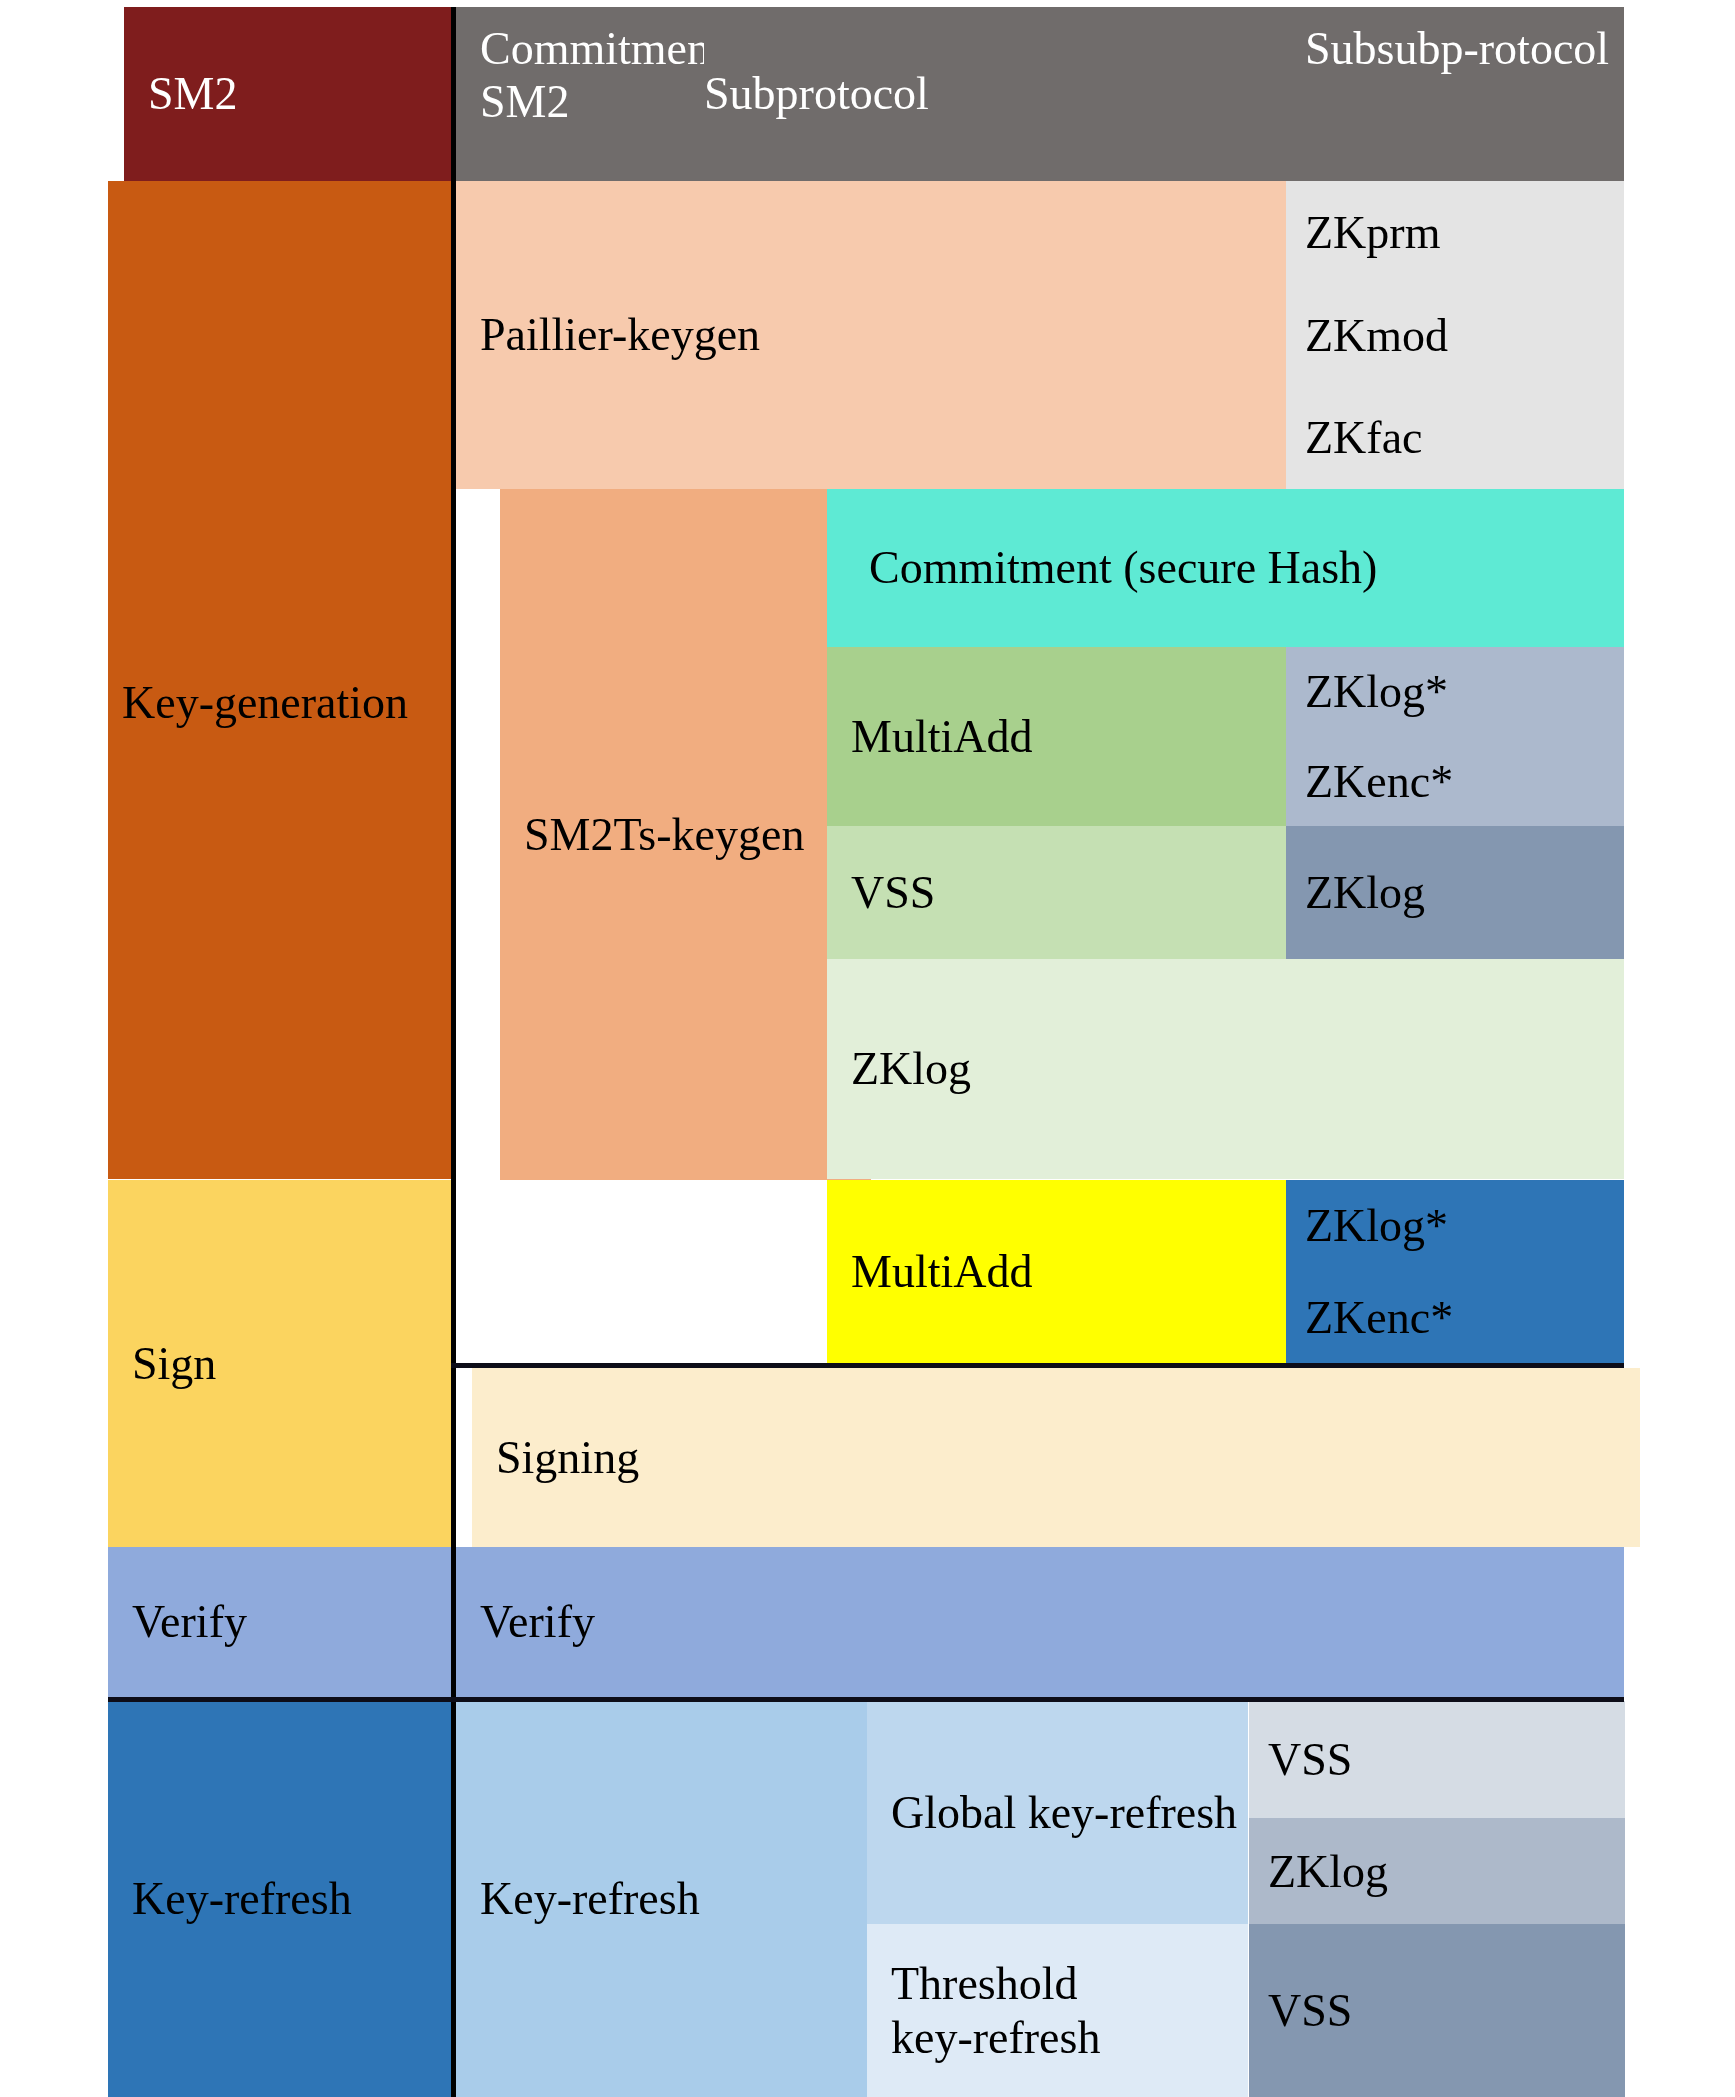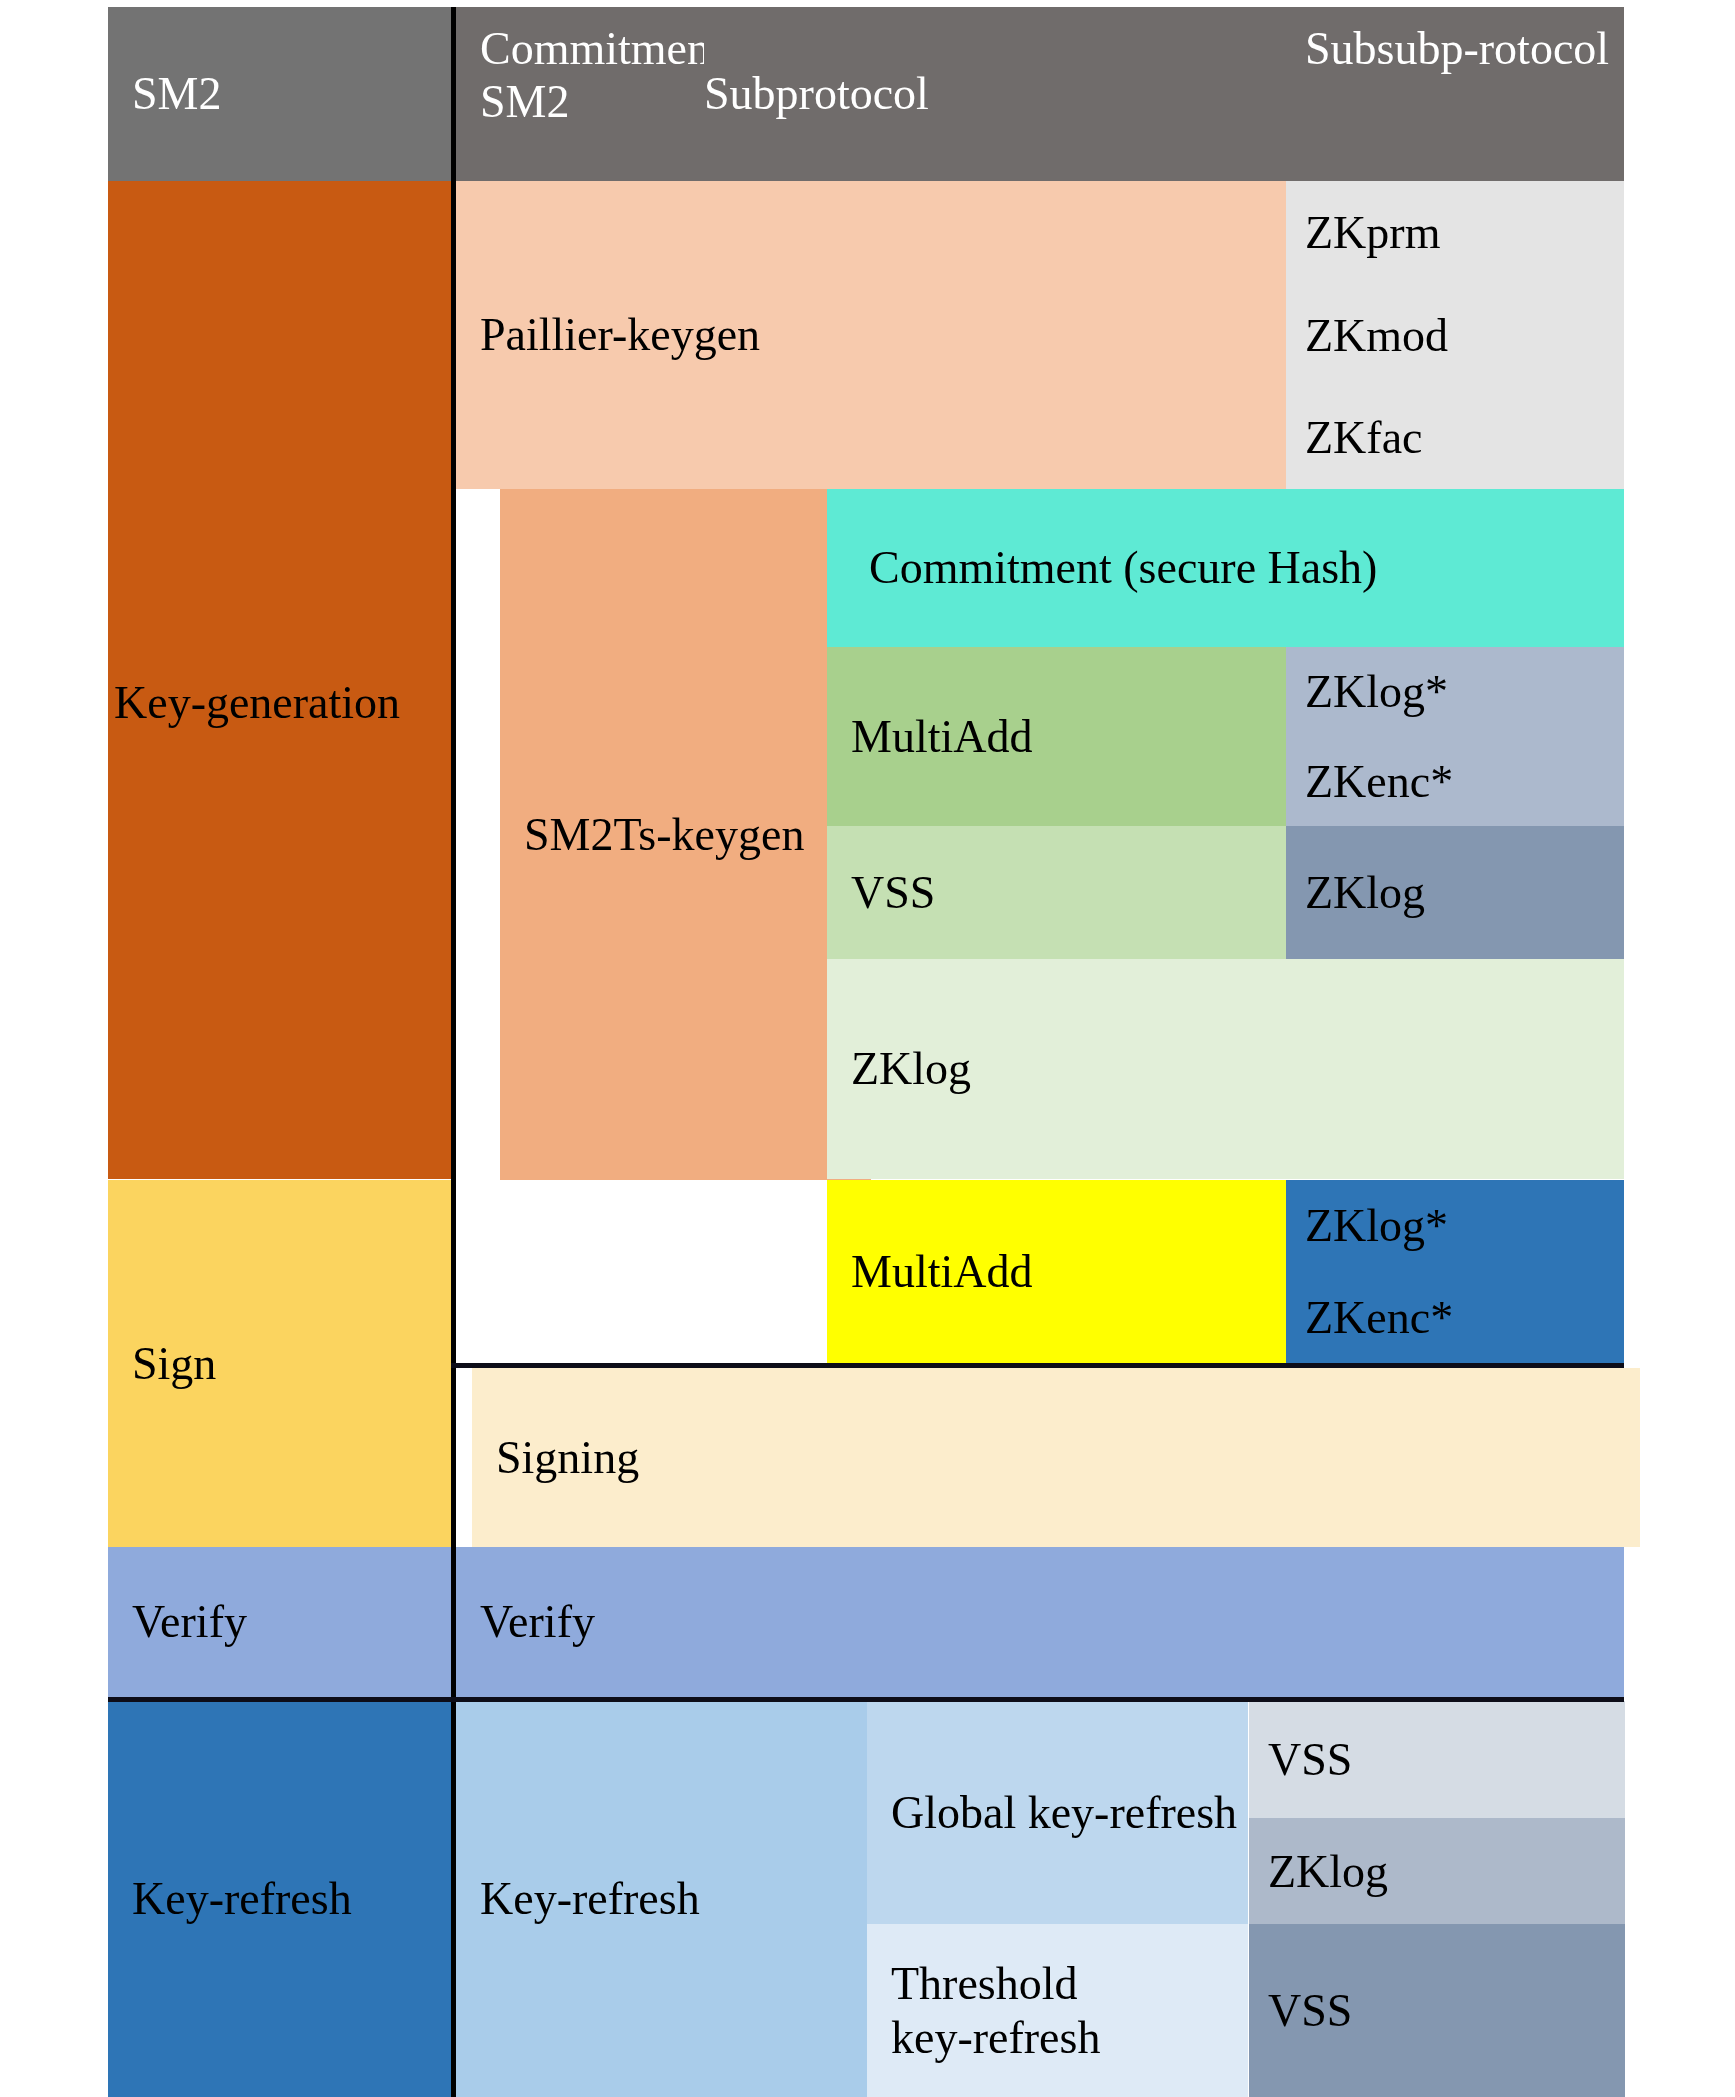--- a/index.html
+++ b/index.html
@@ -56,7 +56,7 @@
 
 <div id="table-root">
 
-  <div class="cell hdr" style="left:0px; top:0px; width:343px; height:174px; background:#737373;">
+  <div class="cell hdr" style="left:16px; top:0px; width:343px; height:174px; background:#7f1d1d;">
     <span>SM2</span>
   </div>
   <div class="cell hdr wrap2" style="left:348px; top:0px; width:248px; height:174px; background:#706C6B;">

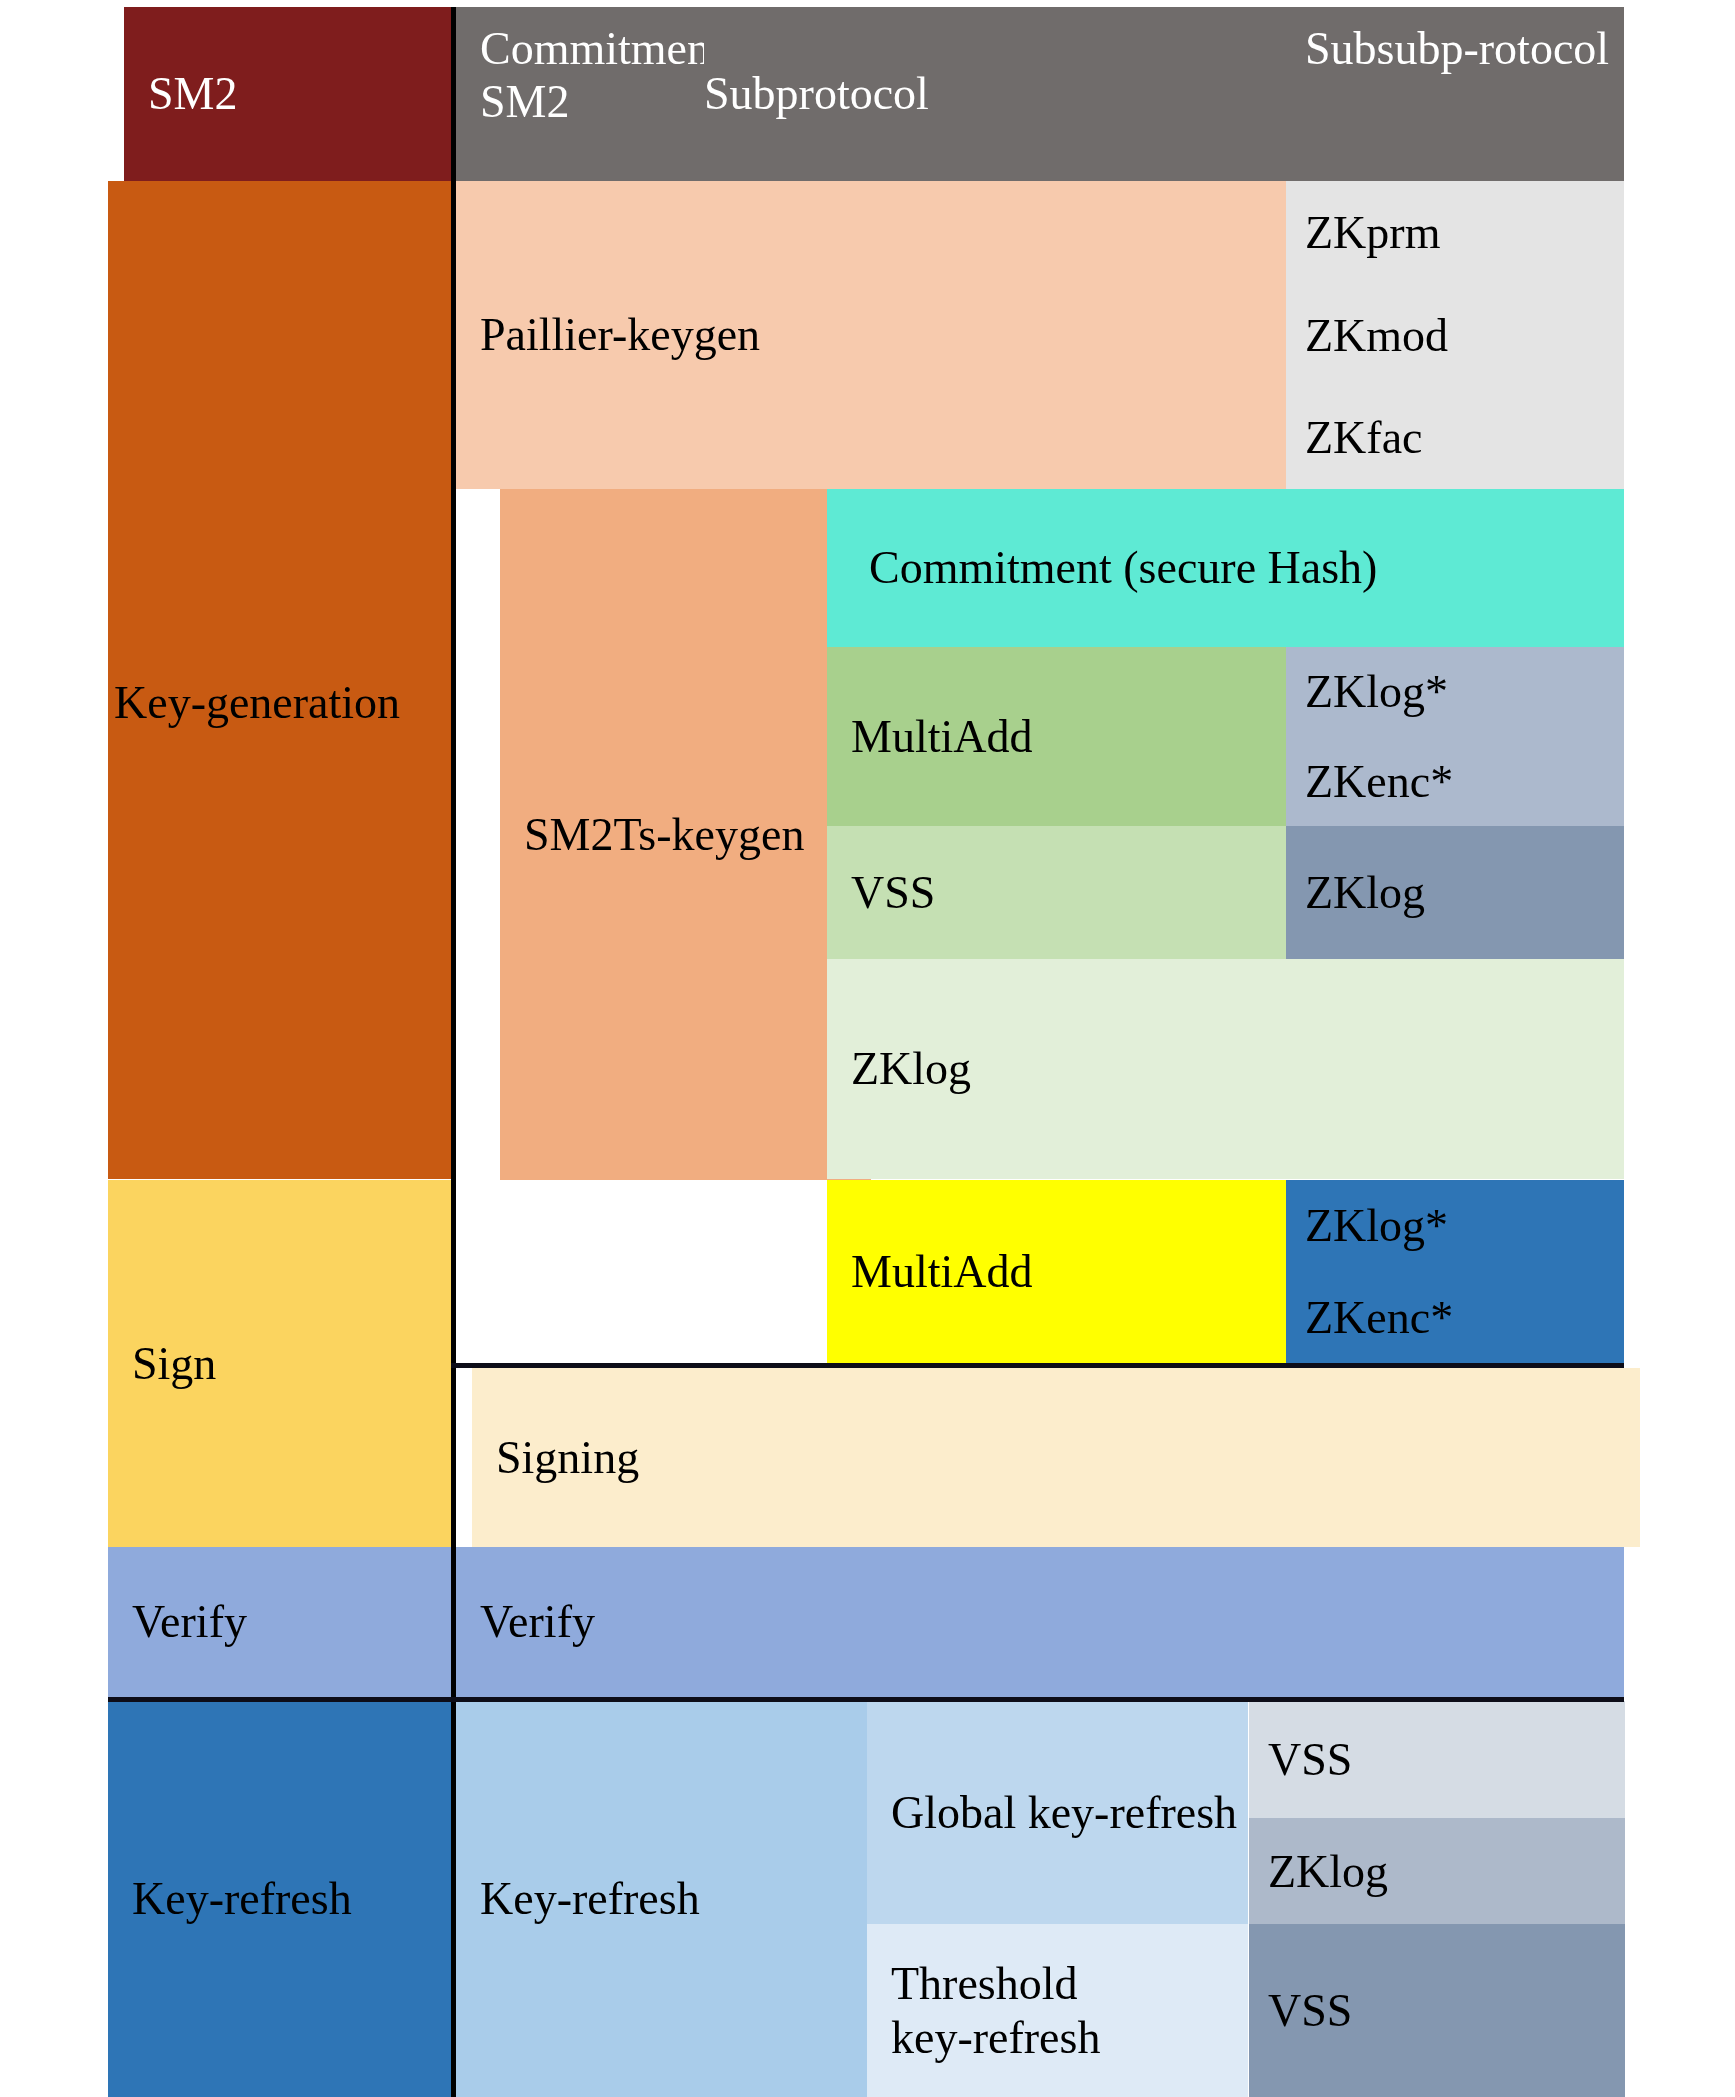--- a/index.html
+++ b/index.html
@@ -70,7 +70,7 @@
   </div>
 
   <div class="cell" style="left:0px; top:174px; width:343px; height:998px; background:#C85A12;">
-    <span style="padding-left:6px;margin-top:46px;">Key-generation</span>
+    <span style="padding-left:14px;margin-top:46px;">Key-generation</span>
   </div>
 
   <div class="cell" style="left:348px; top:174px; width:830px; height:308px; background:#F7CAAD;">

